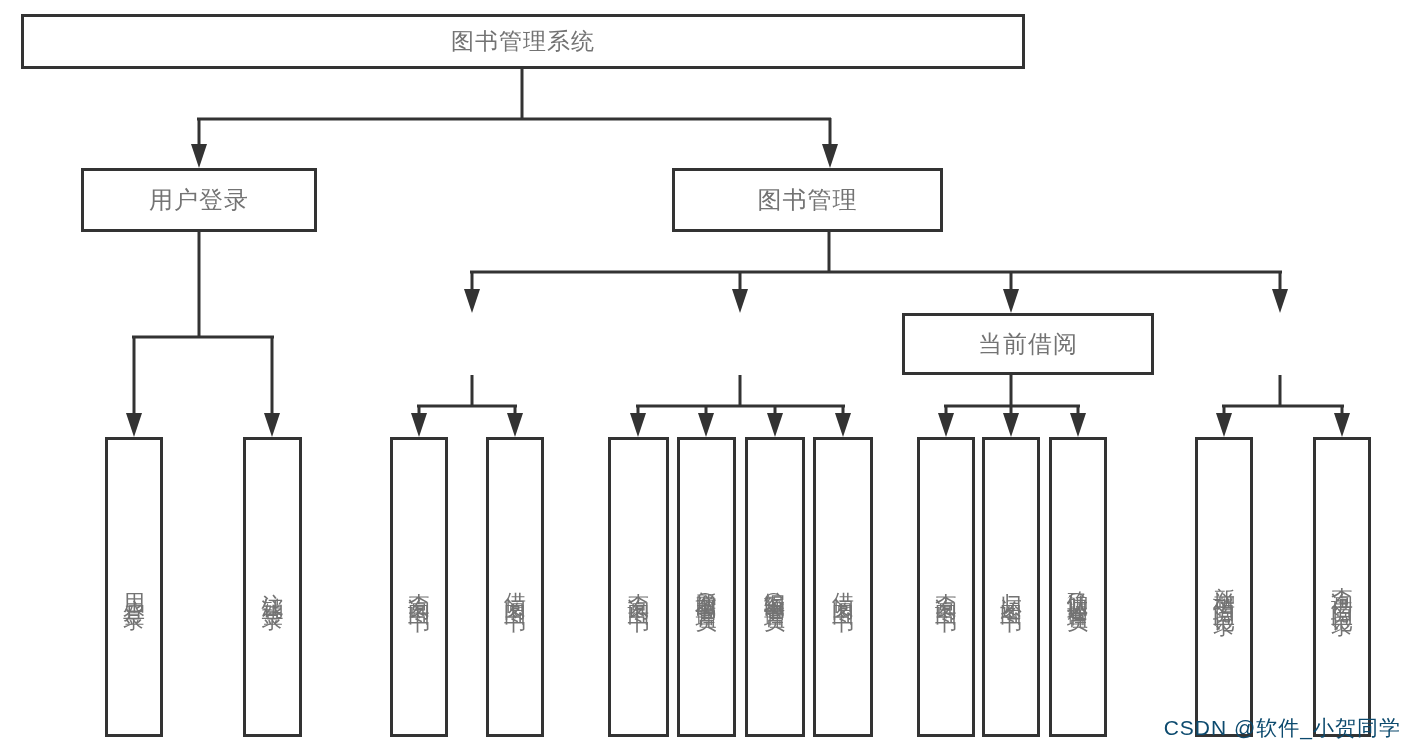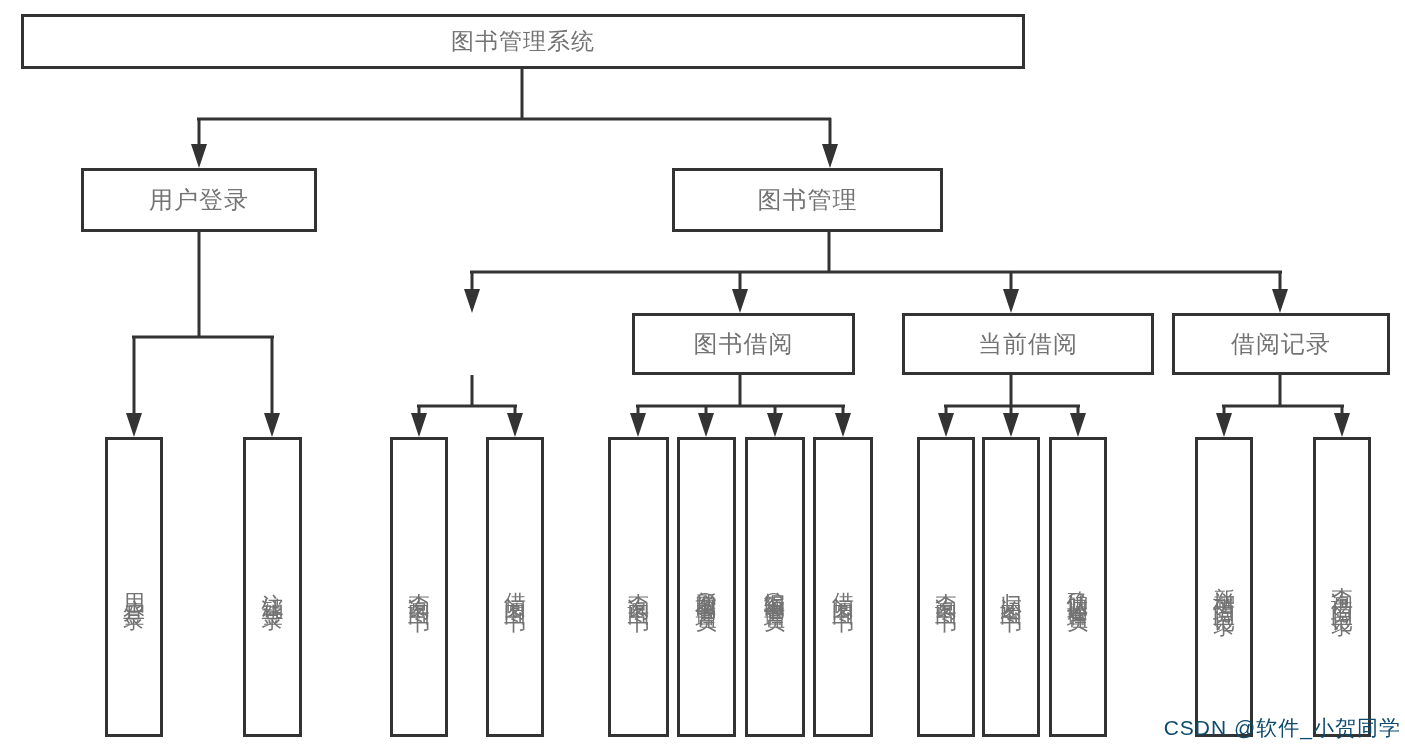--- a/index.html
+++ b/index.html
@@ -138,9 +138,6 @@
     <span>图书管理</span>
   </div>
 
-  <div class="node hbox" style="left:632px; top:313px; width:223px; height:62px;">
-    <span>图书借阅</span>
-  </div>
   <div class="node hbox" style="left:902px; top:313px; width:252px; height:62px;">
     <span>当前借阅</span>
   </div>

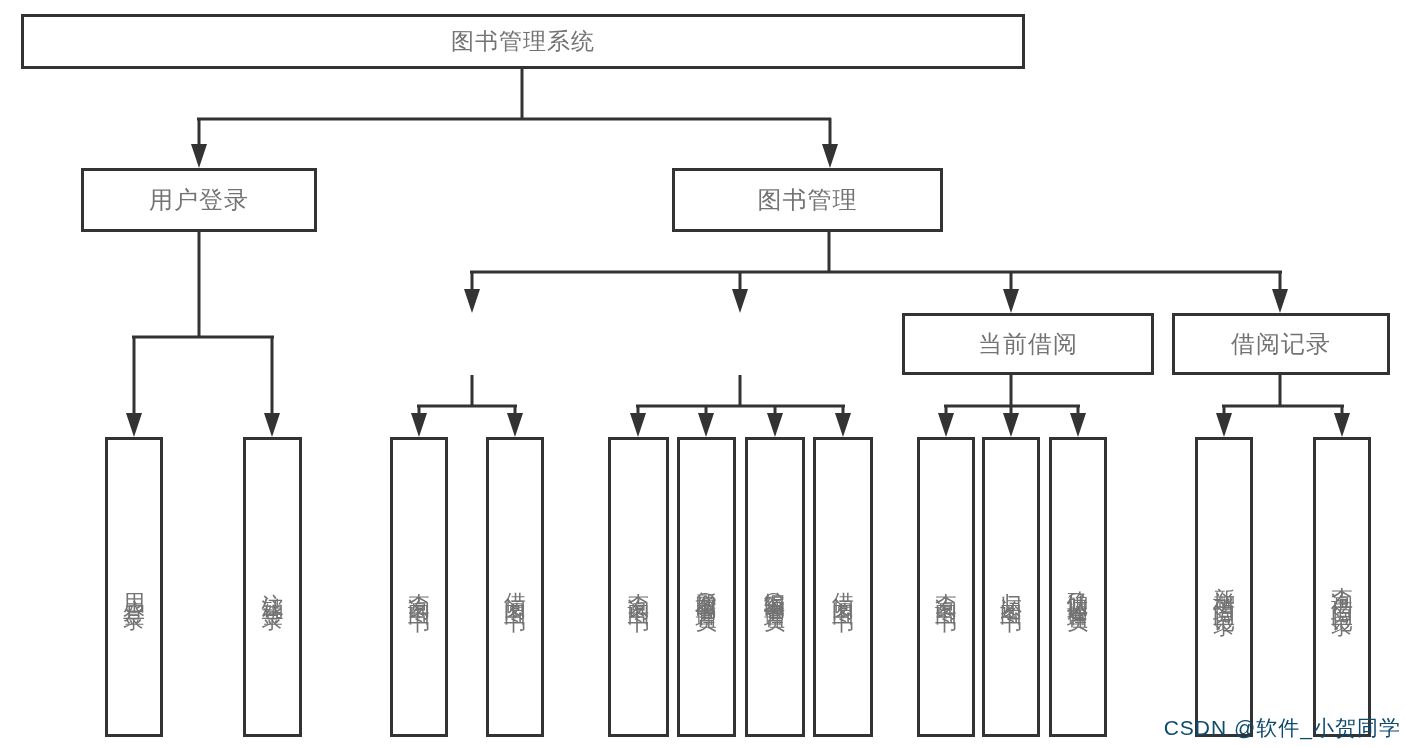--- a/index.html
+++ b/index.html
@@ -141,9 +141,6 @@
   <div class="node hbox" style="left:902px; top:313px; width:252px; height:62px;">
     <span>当前借阅</span>
   </div>
-  <div class="node hbox" style="left:1172px; top:313px; width:218px; height:62px;">
-    <span>借阅记录</span>
-  </div>
 
   <div class="node vbox" style="left:105px; width:58px;">
     <span class="vtext">用户登录</span>

